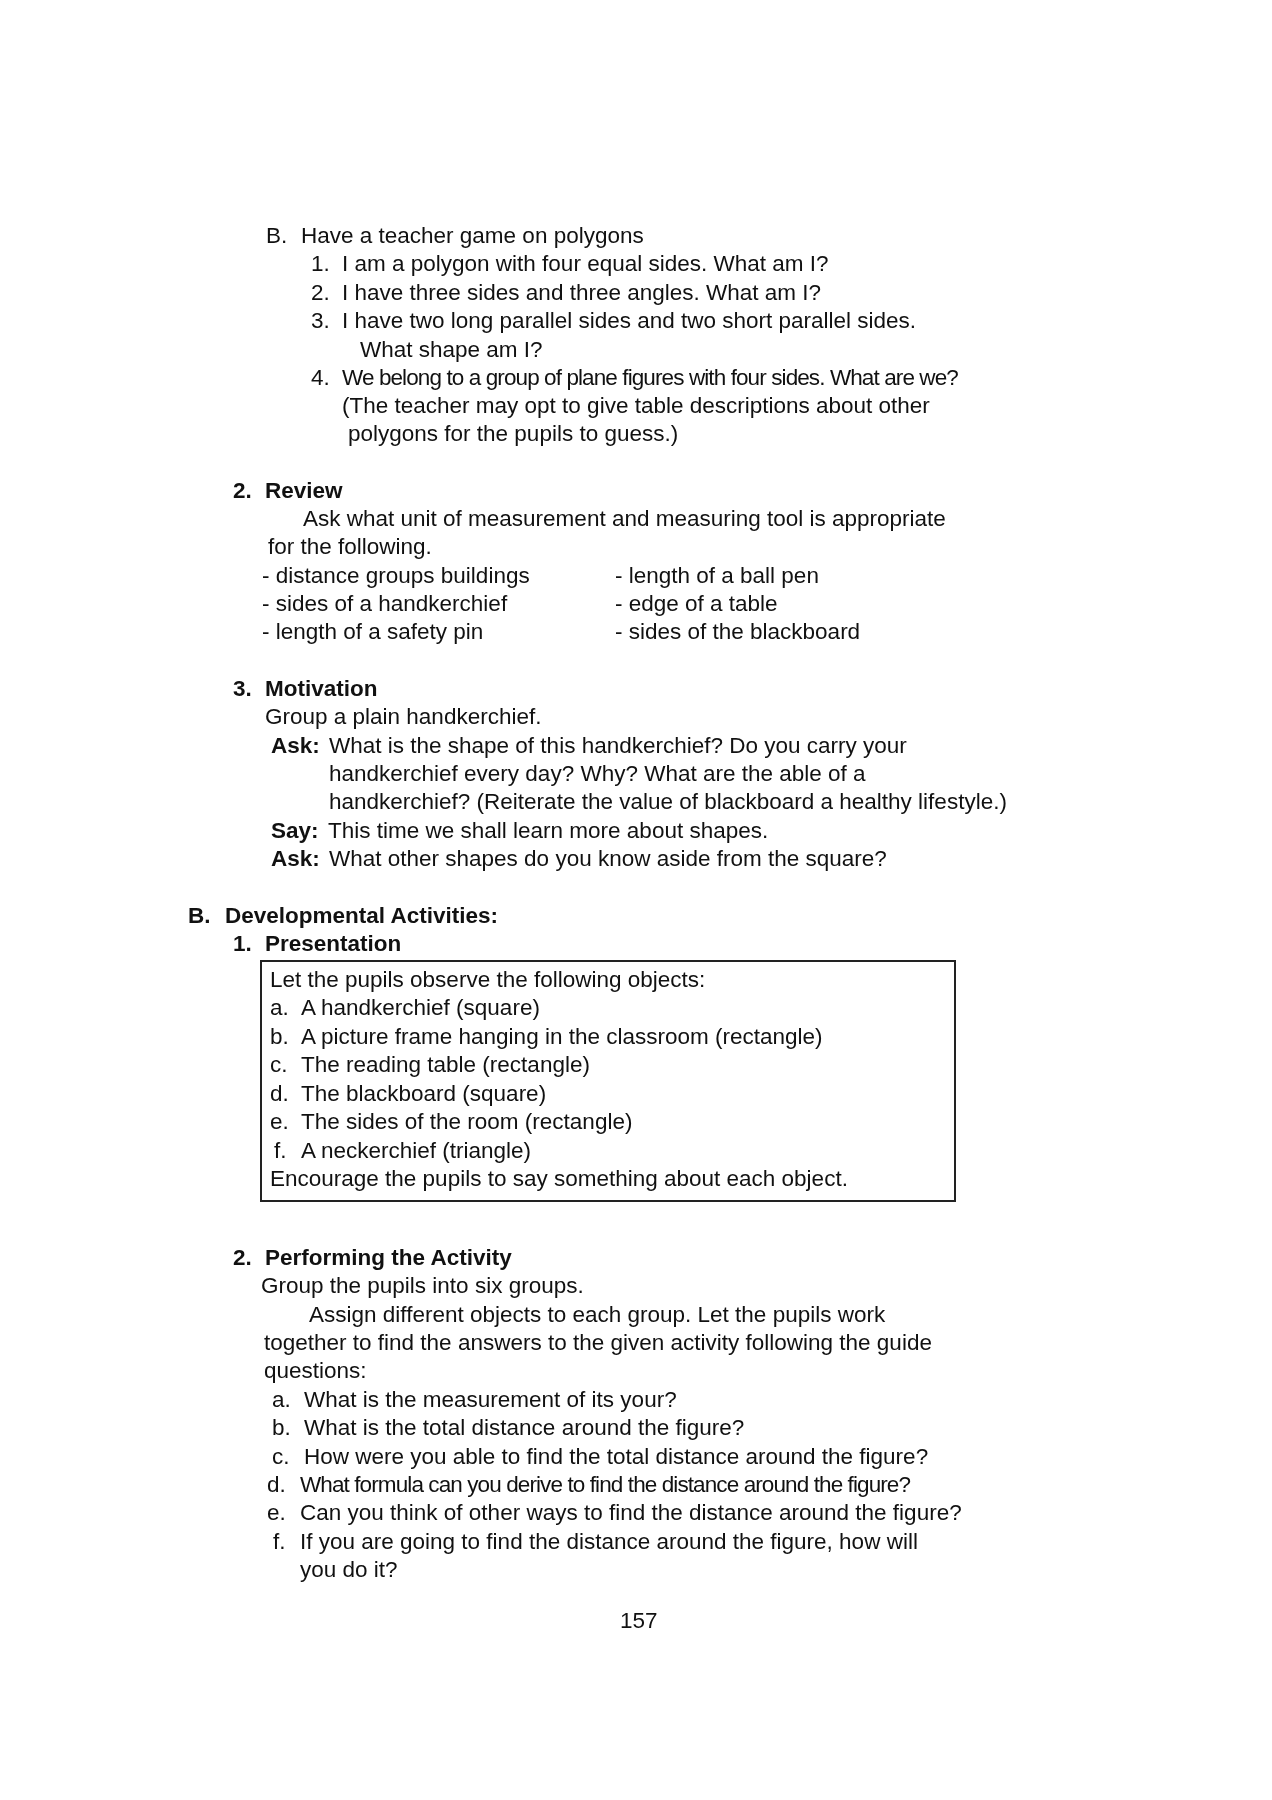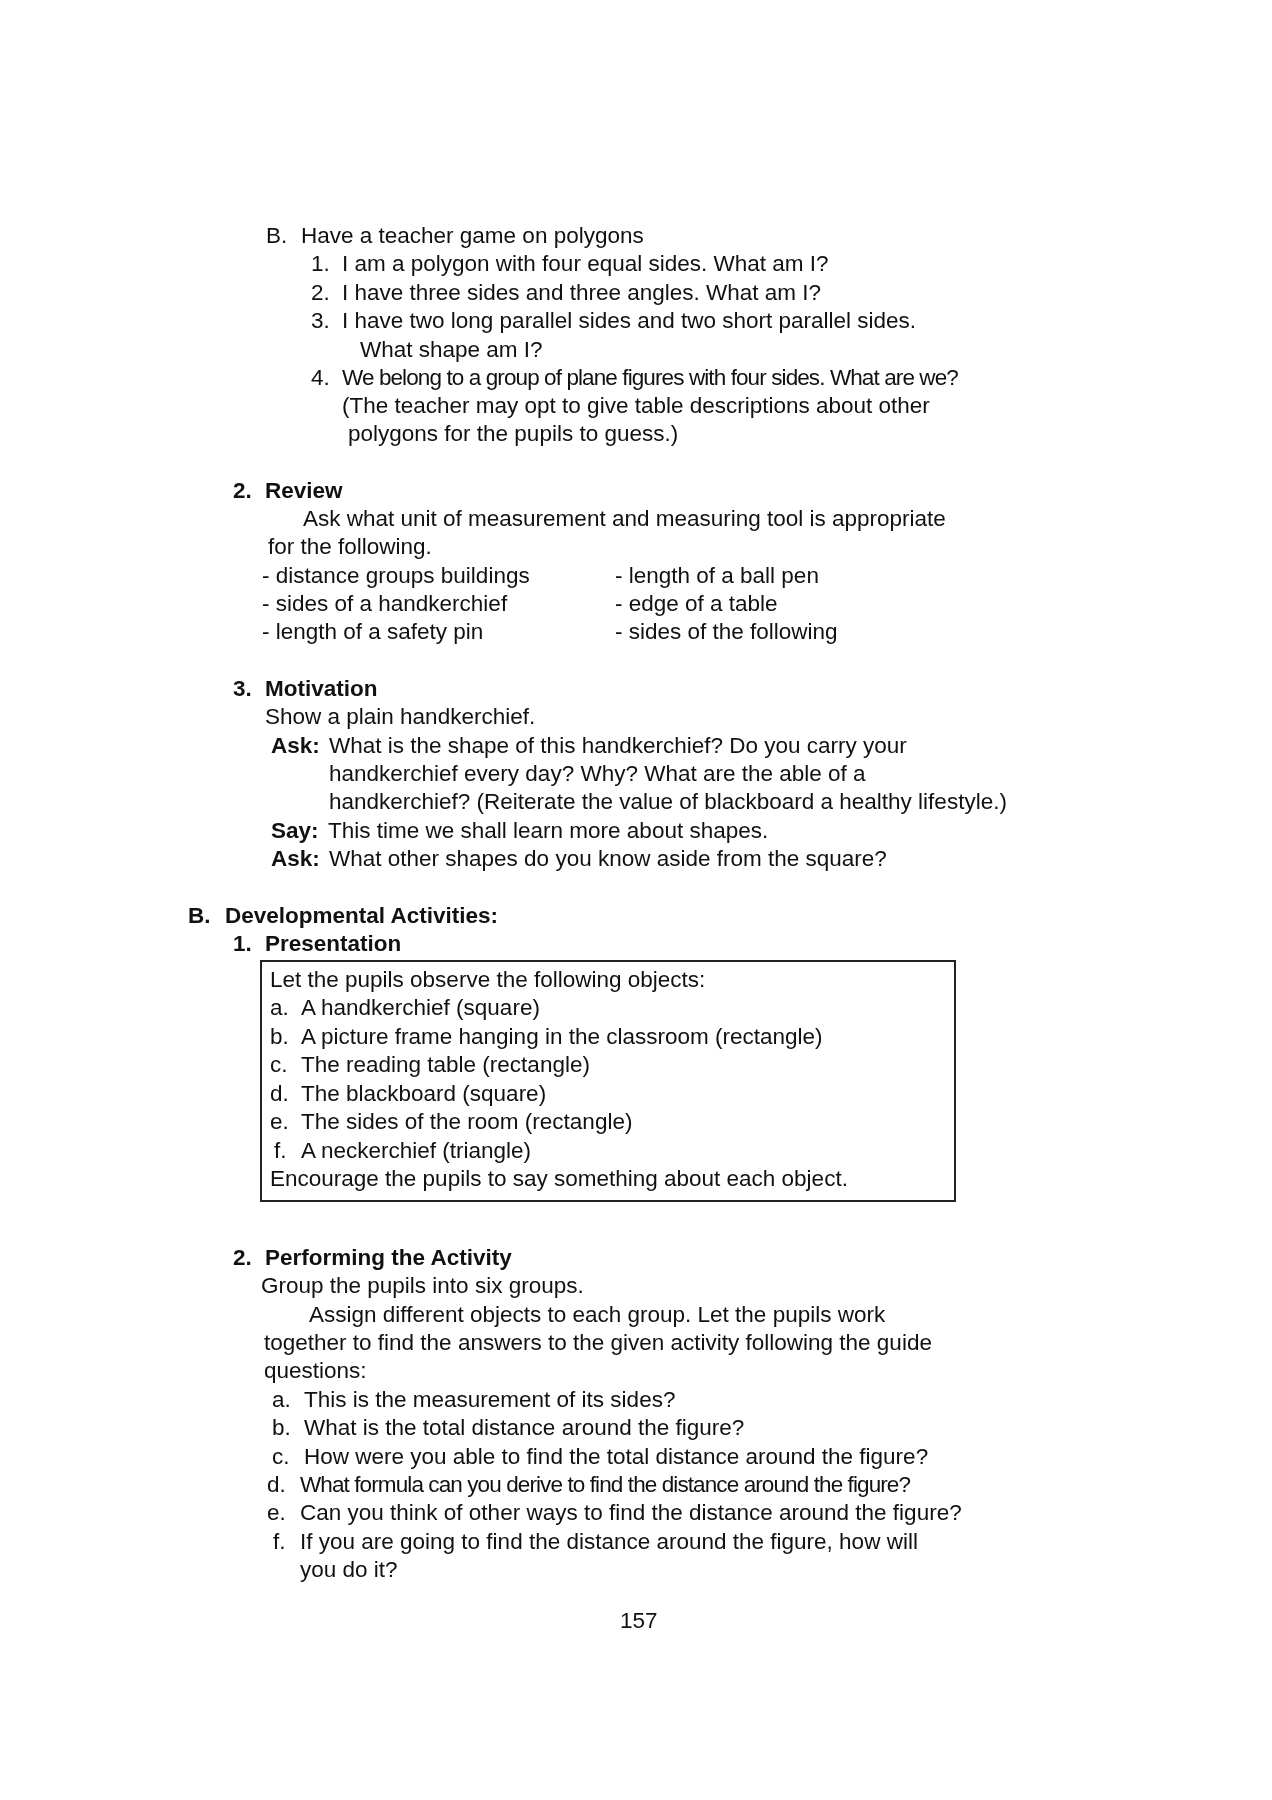--- a/index.html
+++ b/index.html
@@ -47,7 +47,7 @@
 
   <span class="ln" style="left:615px;top:562px">- length of a ball pen</span>
   <span class="ln" style="left:615px;top:590px">- edge of a table</span>
-  <span class="ln" style="left:615px;top:618px">- sides of the following</span>
+  <span class="ln" style="left:615px;top:618px">- sides of the blackboard</span>
 </div>
 
 <div>

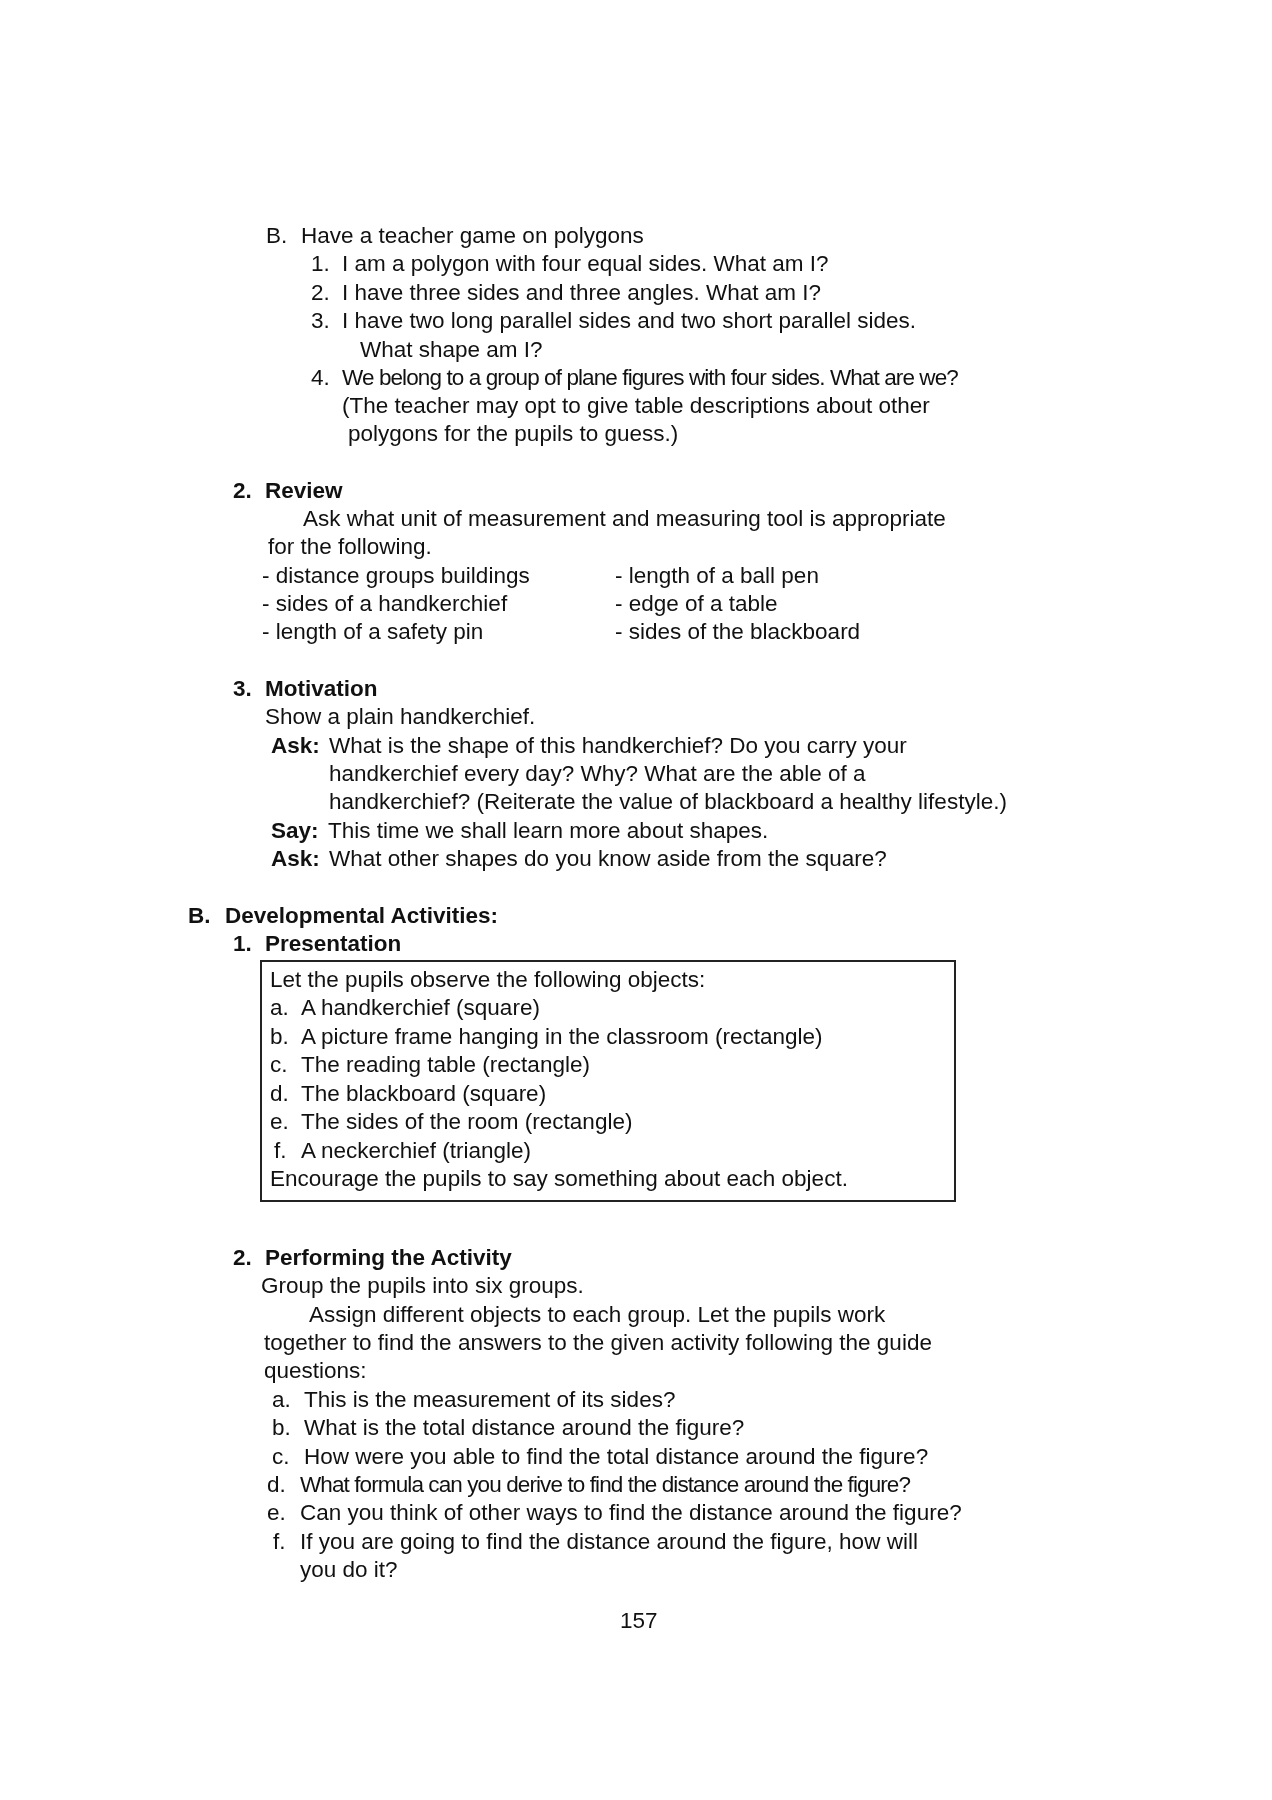--- a/index.html
+++ b/index.html
@@ -53,7 +53,7 @@
 <div>
   <span class="ln b" style="left:233px;top:675px">3.</span>
   <span class="ln b" style="left:265px;top:675px">Motivation</span>
-  <span class="ln" style="left:265px;top:703px">Show a plain handkerchief.</span>
+  <span class="ln" style="left:265px;top:703px">Group a plain handkerchief.</span>
 
   <span class="ln b" style="left:271px;top:732px">Ask:</span>
   <span class="ln" style="left:329px;top:732px">What is the shape of this handkerchief? Do you carry your</span>

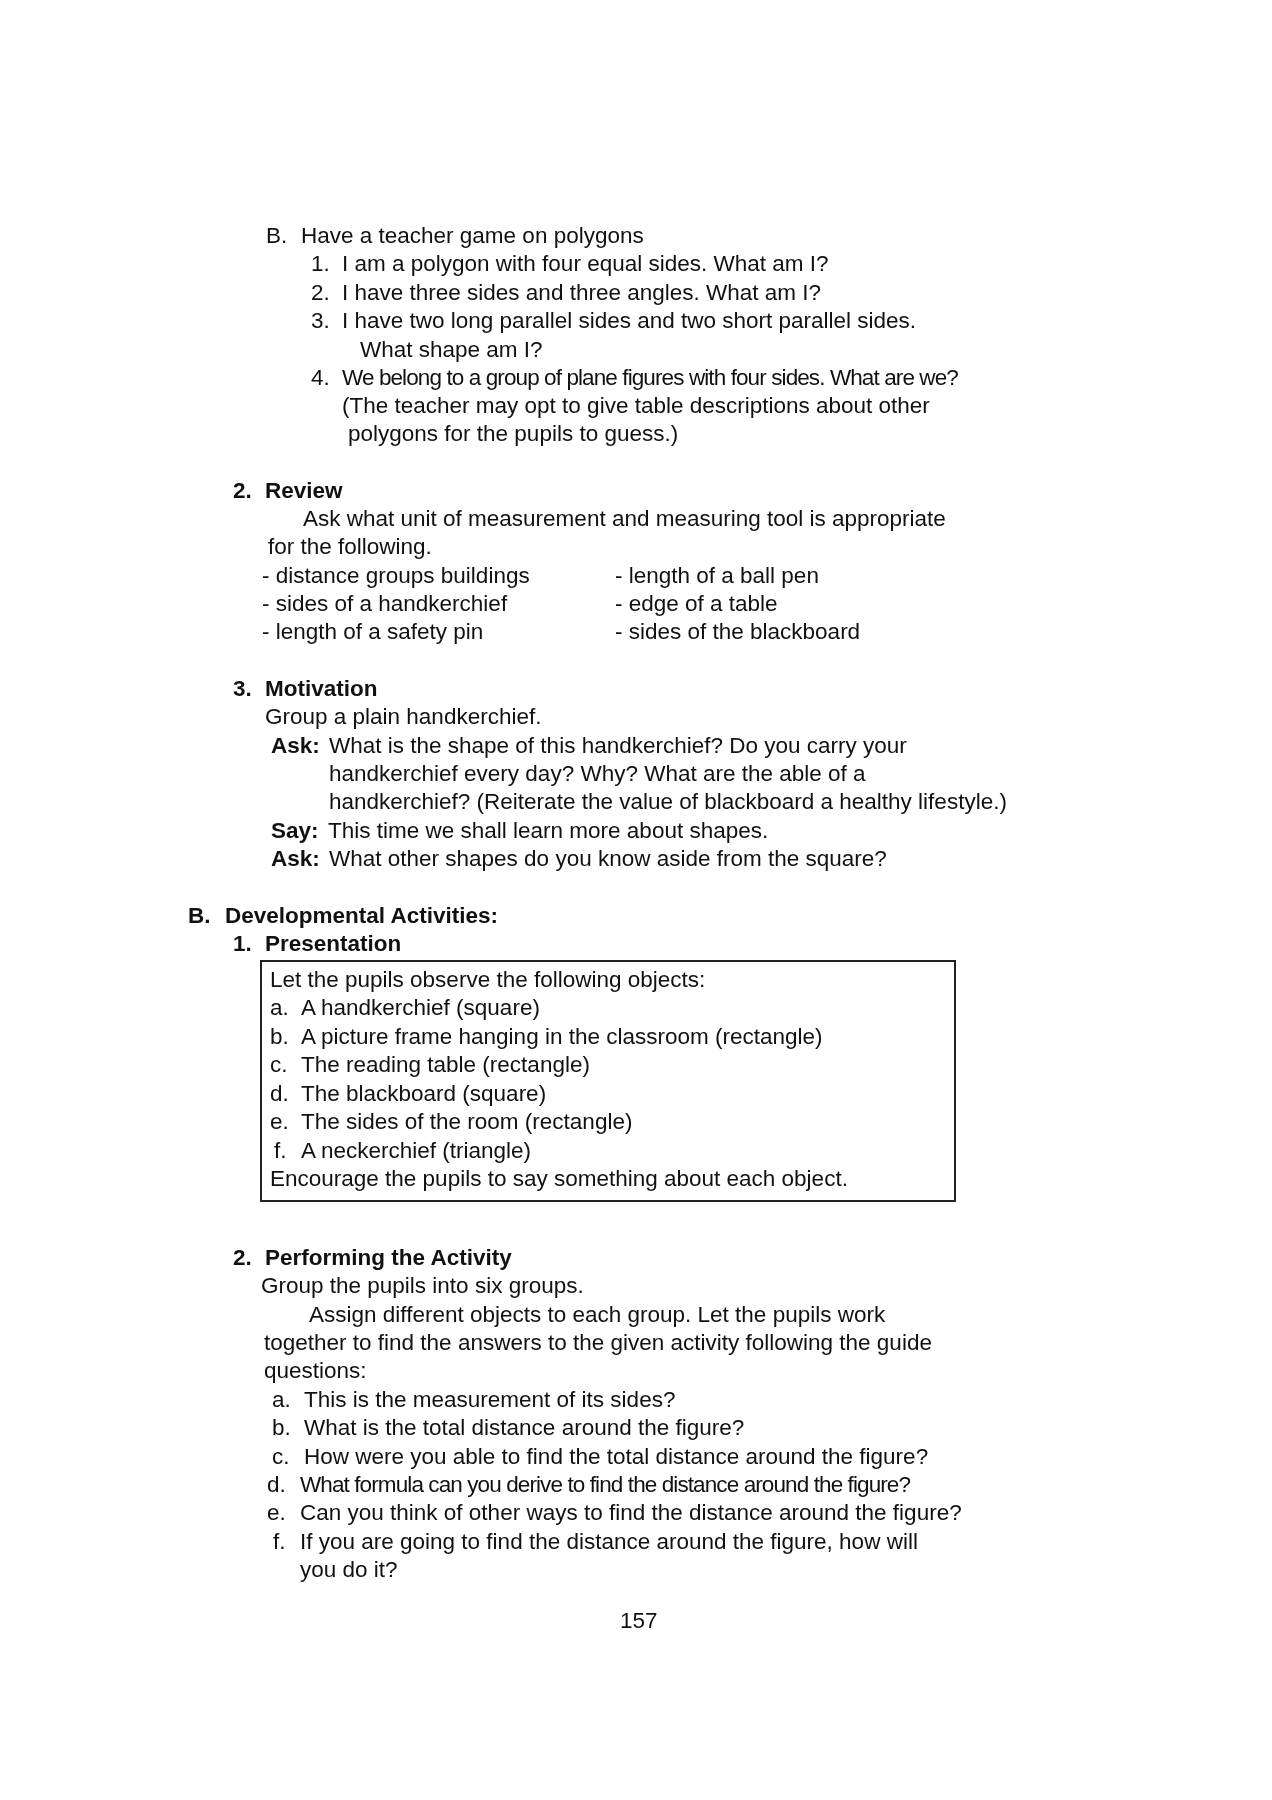--- a/index.html
+++ b/index.html
@@ -100,7 +100,7 @@
   <span class="ln" style="left:264px;top:1357px">questions:</span>
 
   <span class="ln" style="left:272px;top:1386px">a.</span>
-  <span class="ln" style="left:304px;top:1386px">This is the measurement of its sides?</span>
+  <span class="ln" style="left:304px;top:1386px">What is the measurement of its your?</span>
   <span class="ln" style="left:272px;top:1414px">b.</span>
   <span class="ln" style="left:304px;top:1414px">What is the total distance around the figure?</span>
   <span class="ln" style="left:272px;top:1443px">c.</span>

